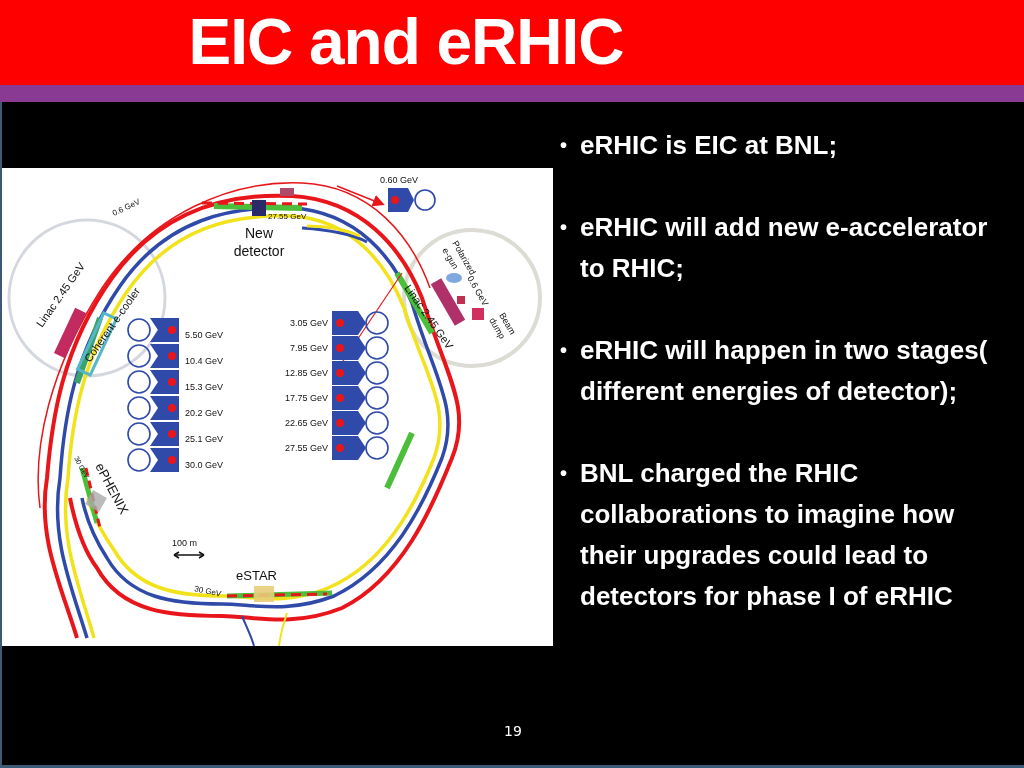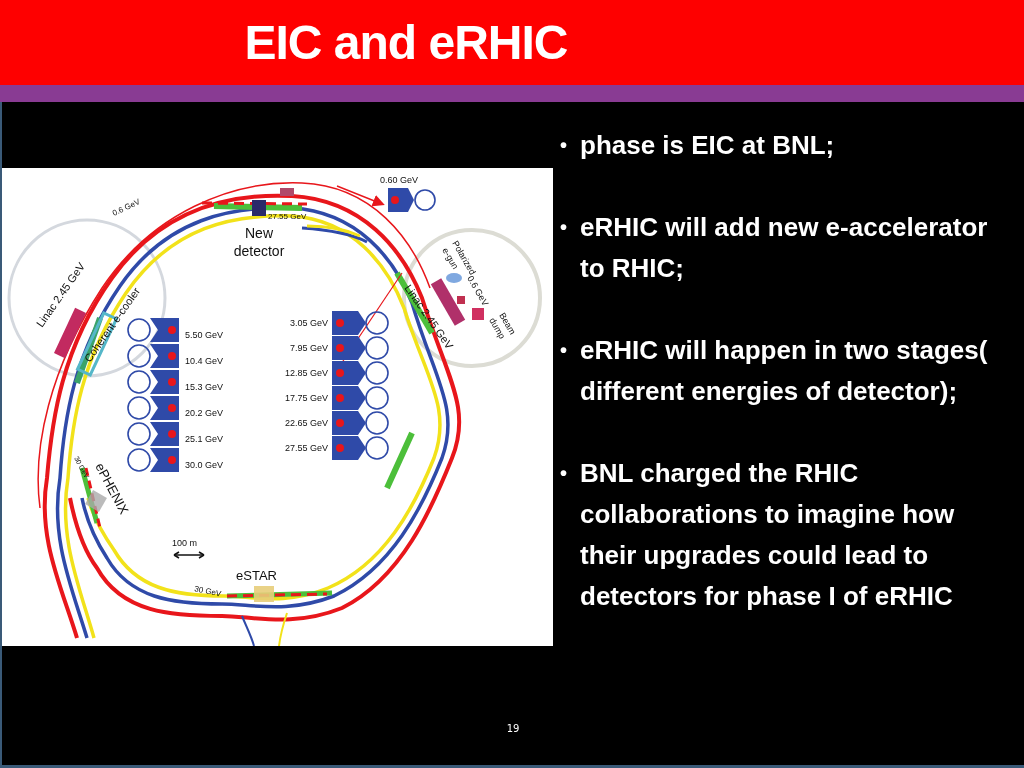--- a/index.html
+++ b/index.html
@@ -5,7 +5,7 @@
   html, body { margin:0; padding:0; }
   body { width:1024px; height:768px; background:#000; position:relative; overflow:hidden; font-family:"DejaVu Sans", sans-serif; }
   .title-bar { position:absolute; left:0; top:0; width:1024px; height:85px; background:#fe0000; }
-  .title { position:absolute; left:0; top:0; width:812px; height:85px; line-height:85px; text-align:center; color:#fff; font-weight:bold; font-size:48px; letter-spacing:-1px; font-family:"Liberation Sans", sans-serif; }
+  .title { position:absolute; left:0; top:0; width:812px; height:85px; line-height:85px; text-align:center; color:#fff; font-weight:bold; font-size:64px; letter-spacing:-1px; font-family:"Liberation Sans", sans-serif; }
   .purple-bar { position:absolute; left:0; top:85px; width:1024px; height:17px; background:#893b93; }
   .frame { position:absolute; left:0; top:102px; width:1024px; height:666px; border-left:2px solid #3a5a78; border-bottom:3px solid #3a5a78; box-sizing:border-box; }
   .diagram { position:absolute; left:2px; top:168px; width:551px; height:478px; background:#fff; }

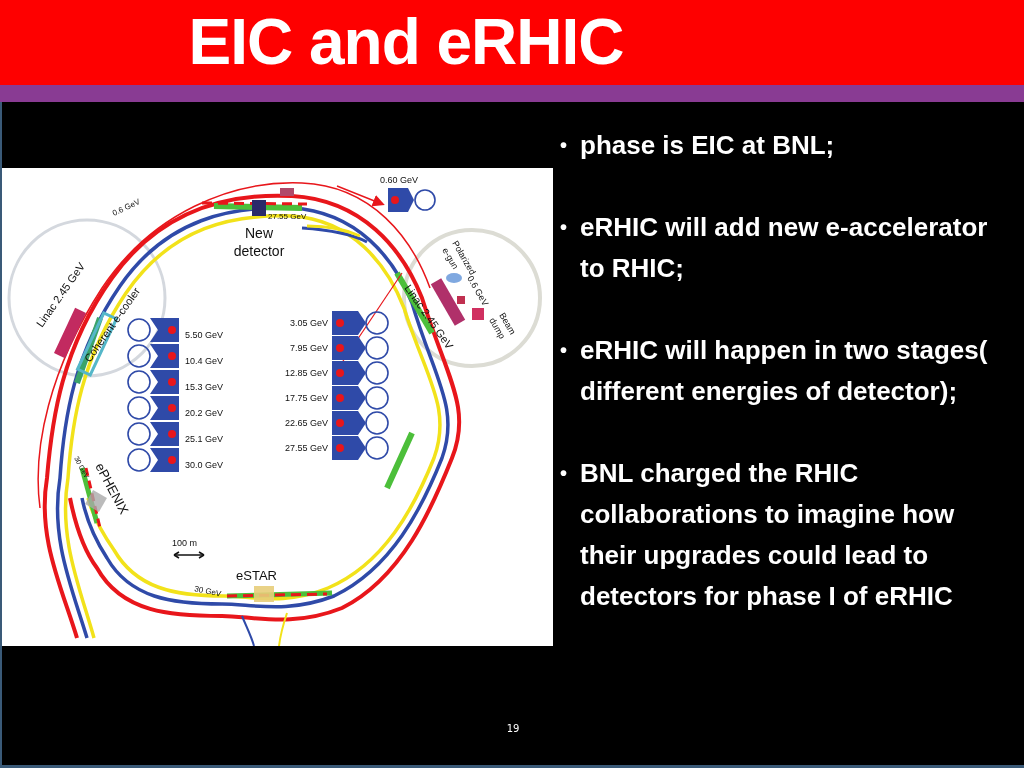--- a/index.html
+++ b/index.html
@@ -185,7 +185,7 @@
 <div class="bullets">
   <div class="bullet">
       <span class="dot">•</span>
-      <span class="txt">phase is EIC at BNL;</span>
+      <span class="txt">eRHIC is EIC at BNL;</span>
     </div>
   <div class="bullet">
       <span class="dot">•</span>

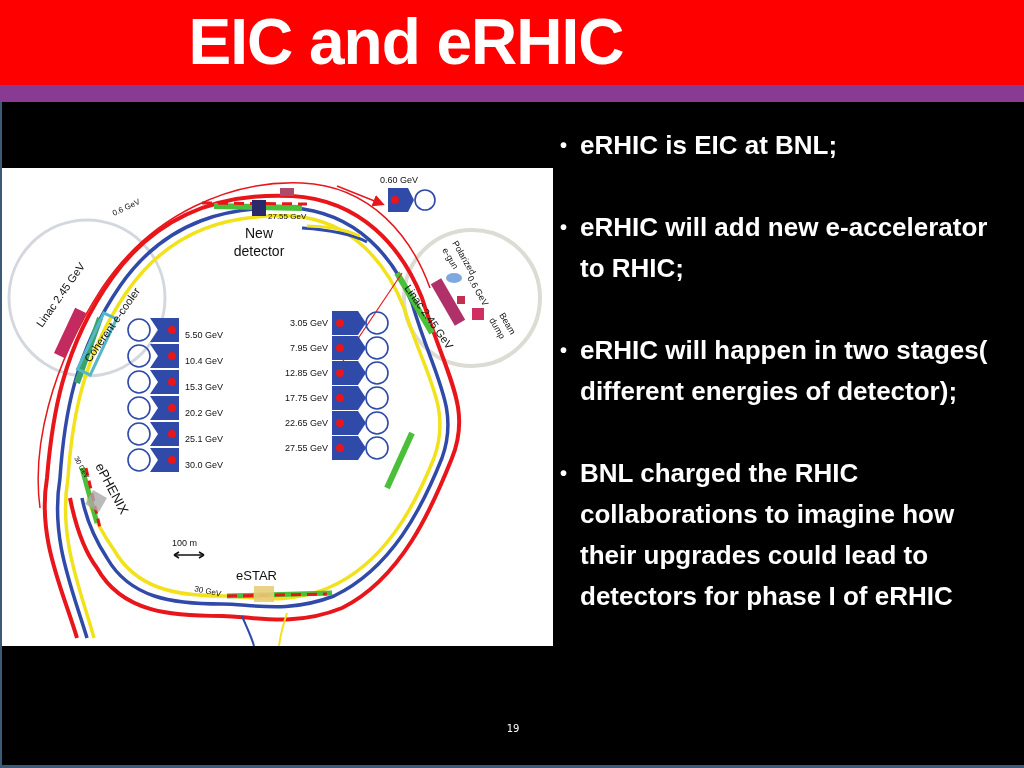--- a/index.html
+++ b/index.html
@@ -14,7 +14,7 @@
   .bullet { display:flex; margin-bottom:41px; }
   .bullet .dot { width:20px; flex:none; font-size:20px; }
   .bullet .txt { flex:1; }
-  .page-num { position:absolute; left:500px; top:723px; width:26px; text-align:center; color:#fff; font-size:10px; font-family:"DejaVu Sans", sans-serif; }
+  .page-num { position:absolute; left:500px; top:723px; width:26px; text-align:center; color:#fff; font-size:14px; font-family:"DejaVu Sans", sans-serif; }
   .lbl { font-family:"Liberation Sans", sans-serif; fill:#111; }
 </style>
 </head>

